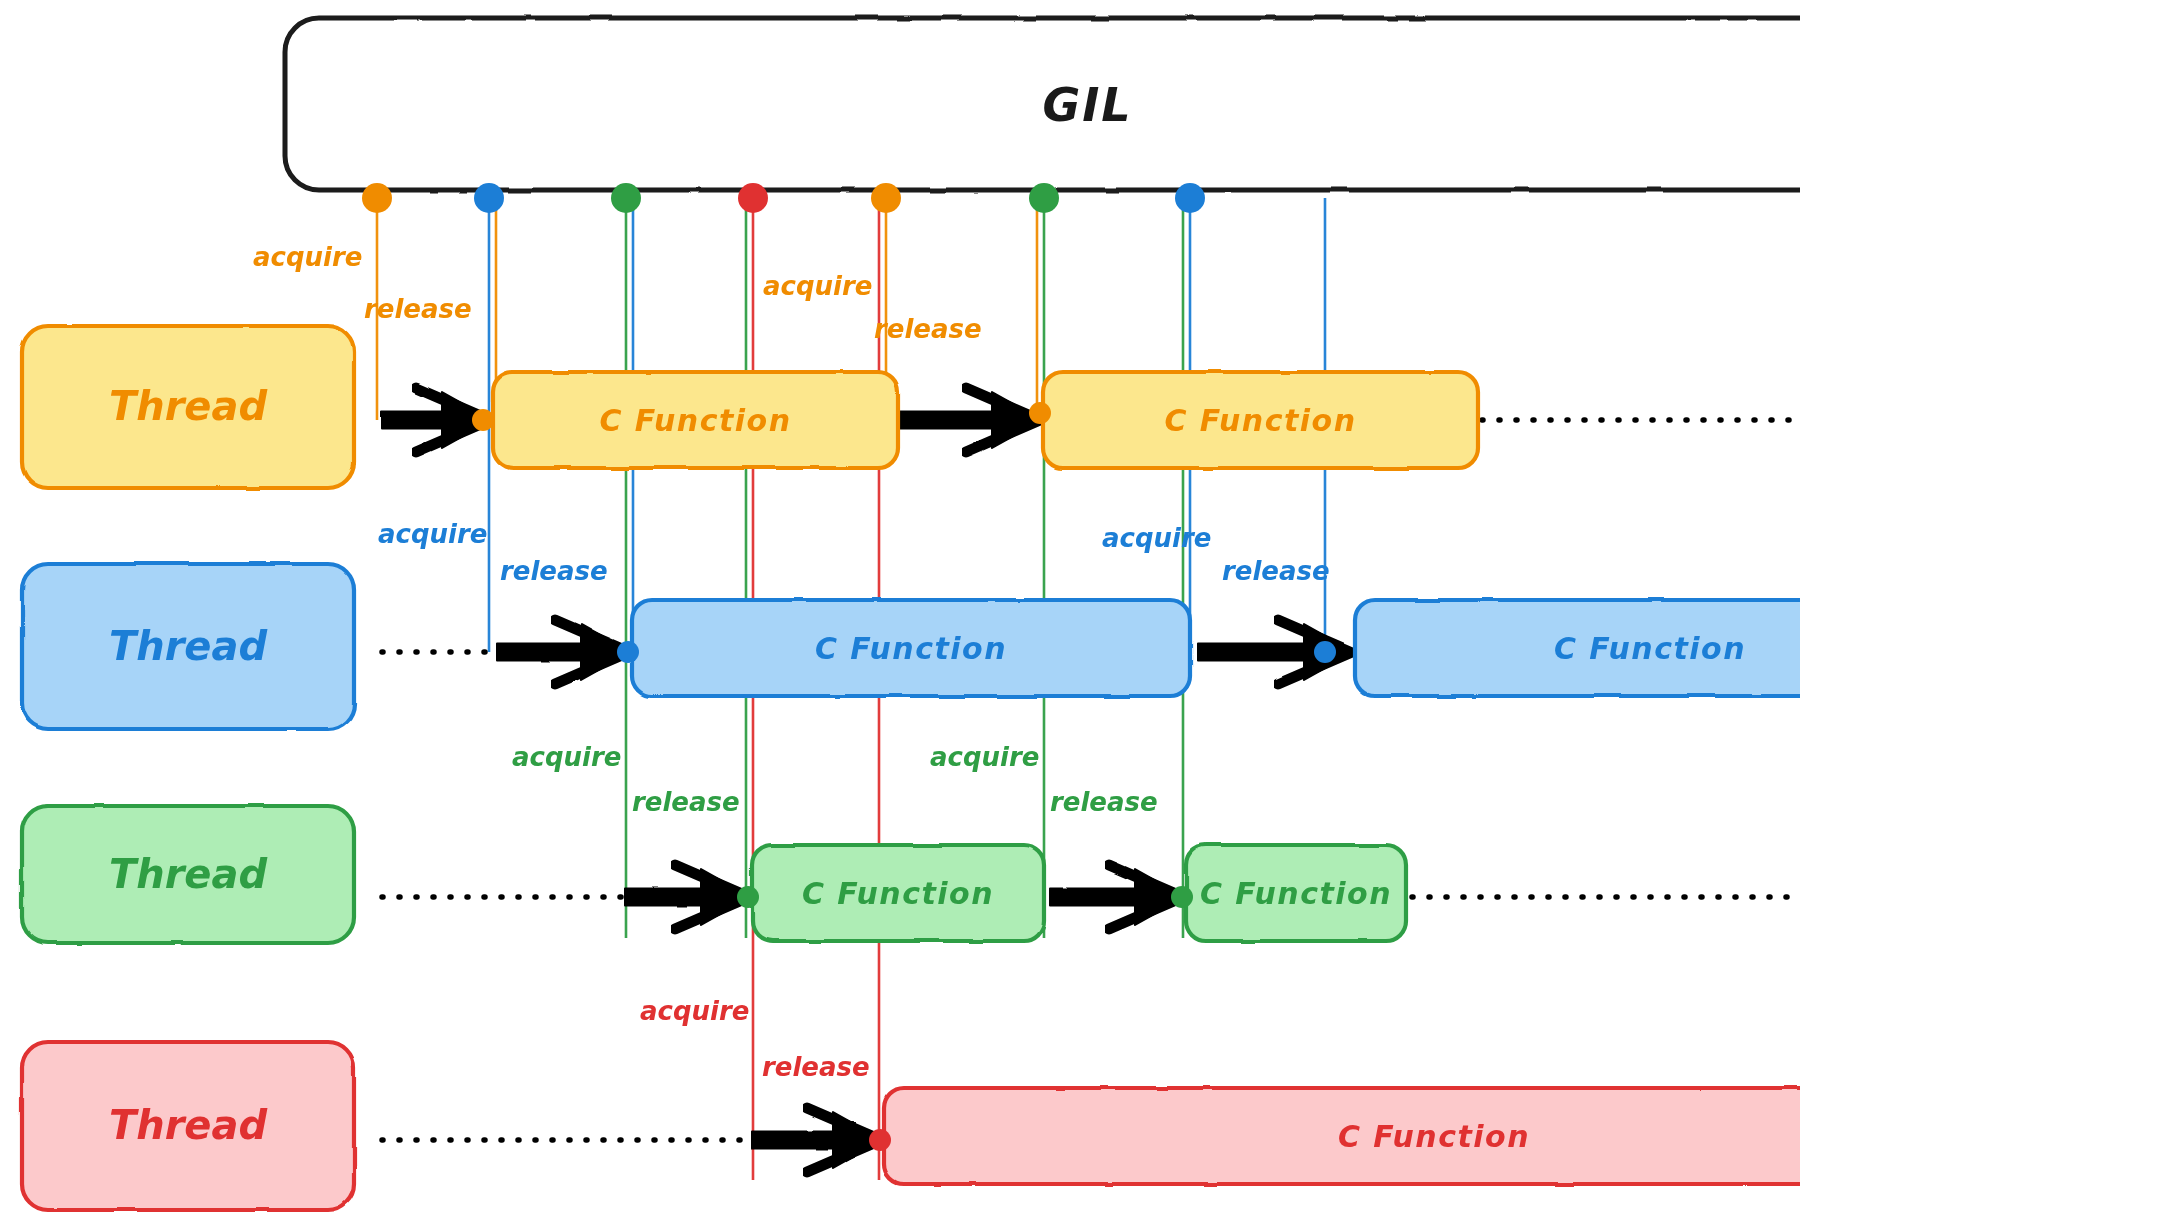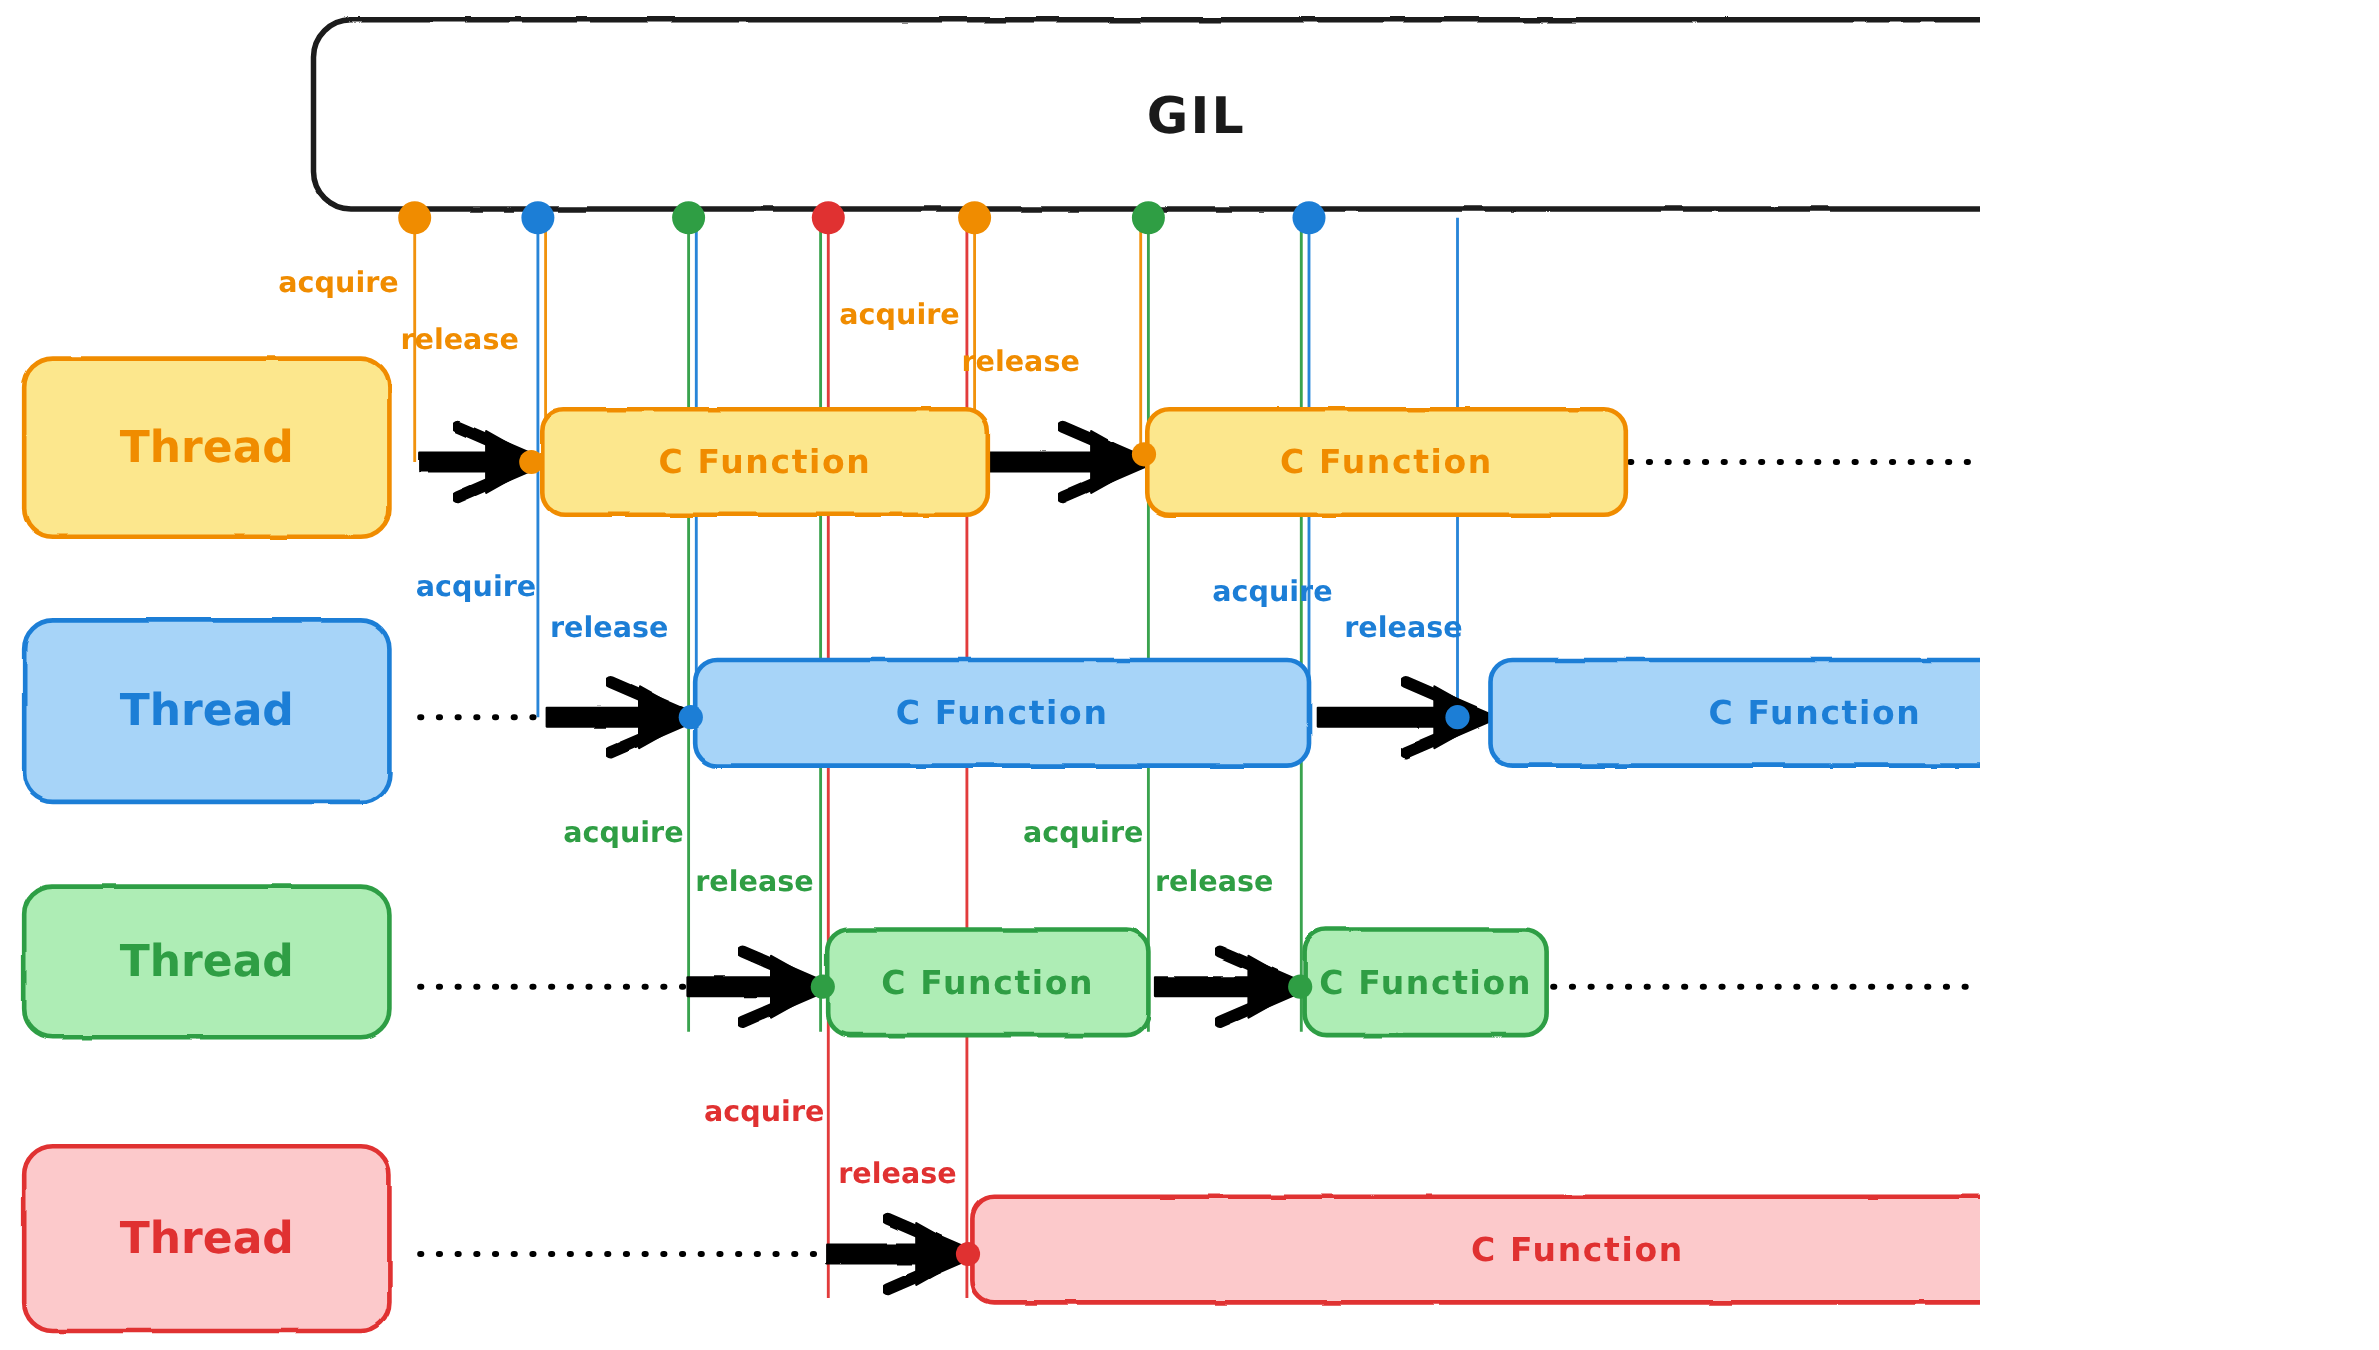--- a/index.html
+++ b/index.html
@@ -14,6 +14,7 @@
     background: #ffffff;
     font-family: "DejaVu Sans", sans-serif;
     overflow: hidden;
+    font-style: italic;
   }
   svg#diagram {
     position: absolute;

